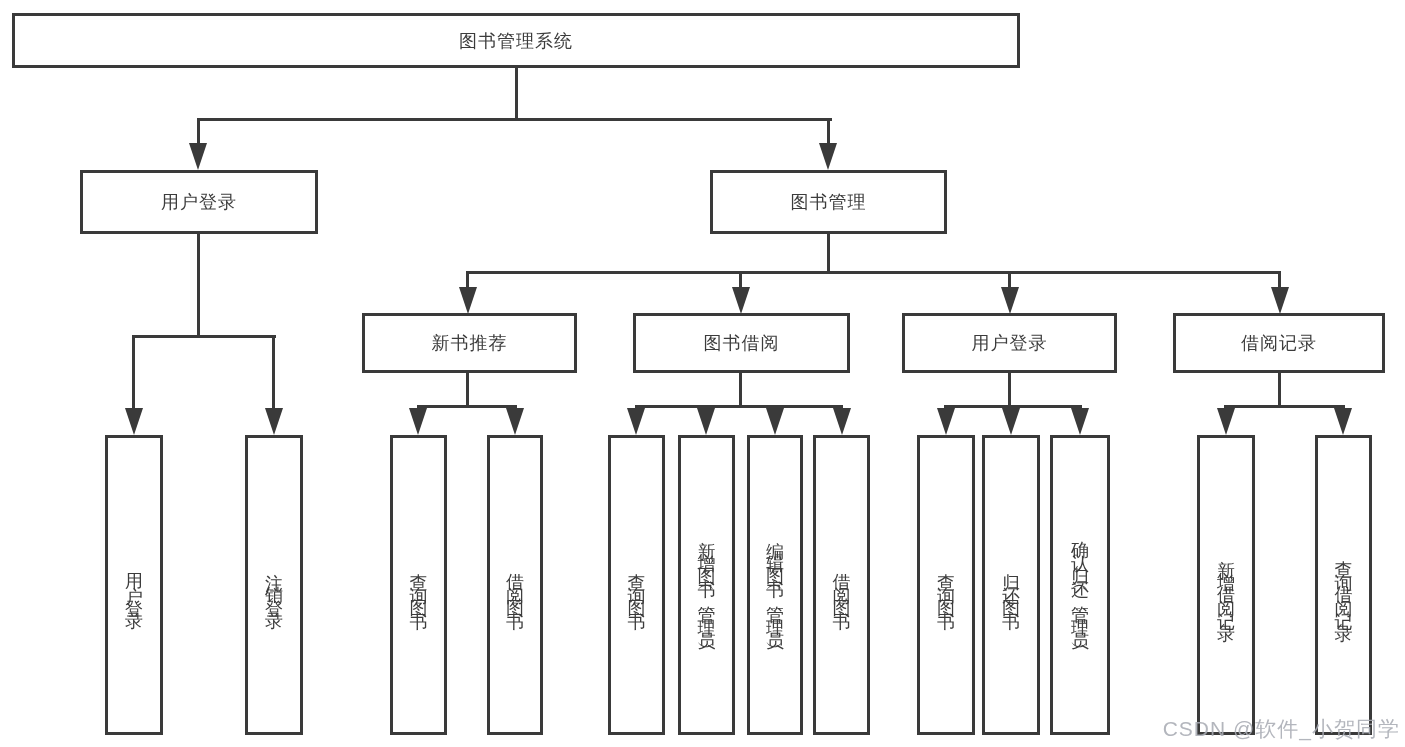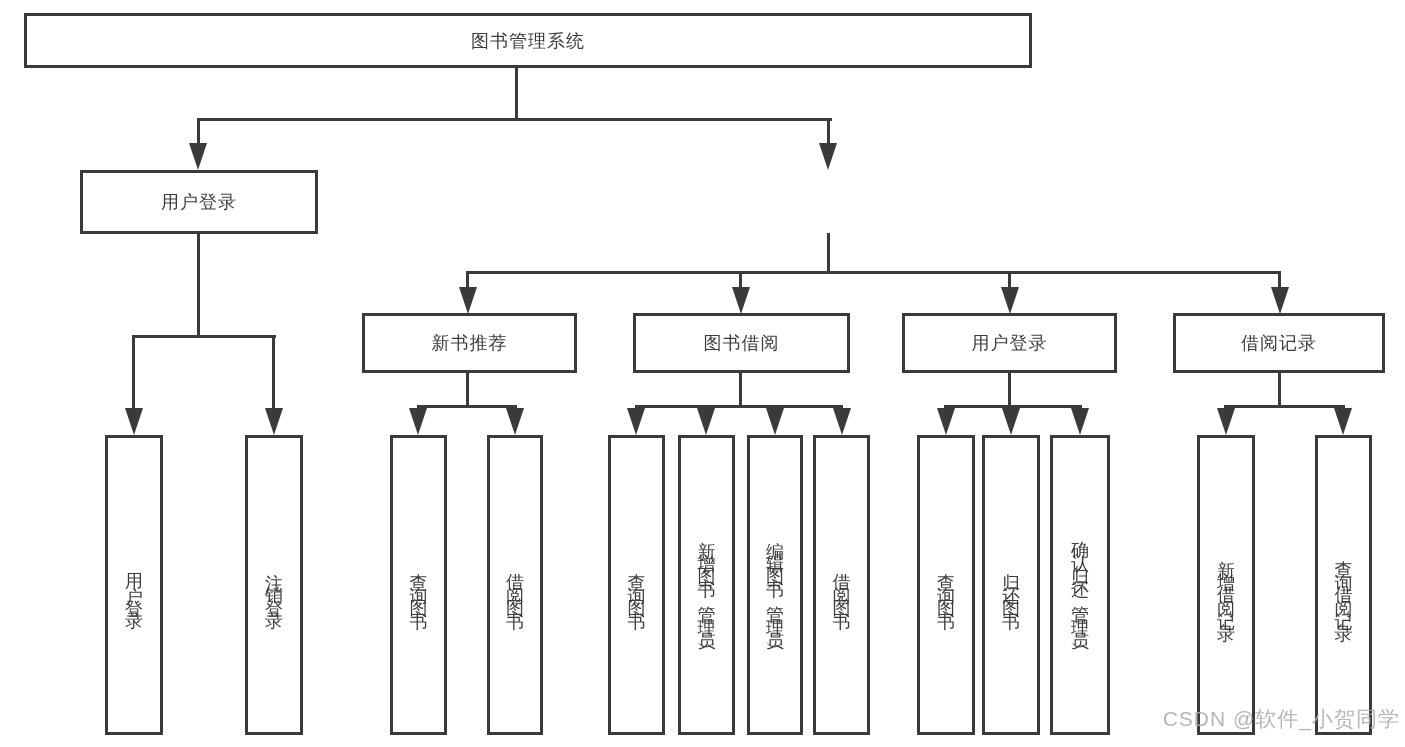--- a/index.html
+++ b/index.html
@@ -33,7 +33,7 @@
 
 <div id="canvas">
 
-  <div class="node hnode" style="left:12px;top:13px;width:1008px;height:55px;margin-left:12px;">
+  <div class="node hnode" style="left:12px;top:13px;width:1008px;height:55px;">
     <span>图书管理系统</span>
   </div>
 

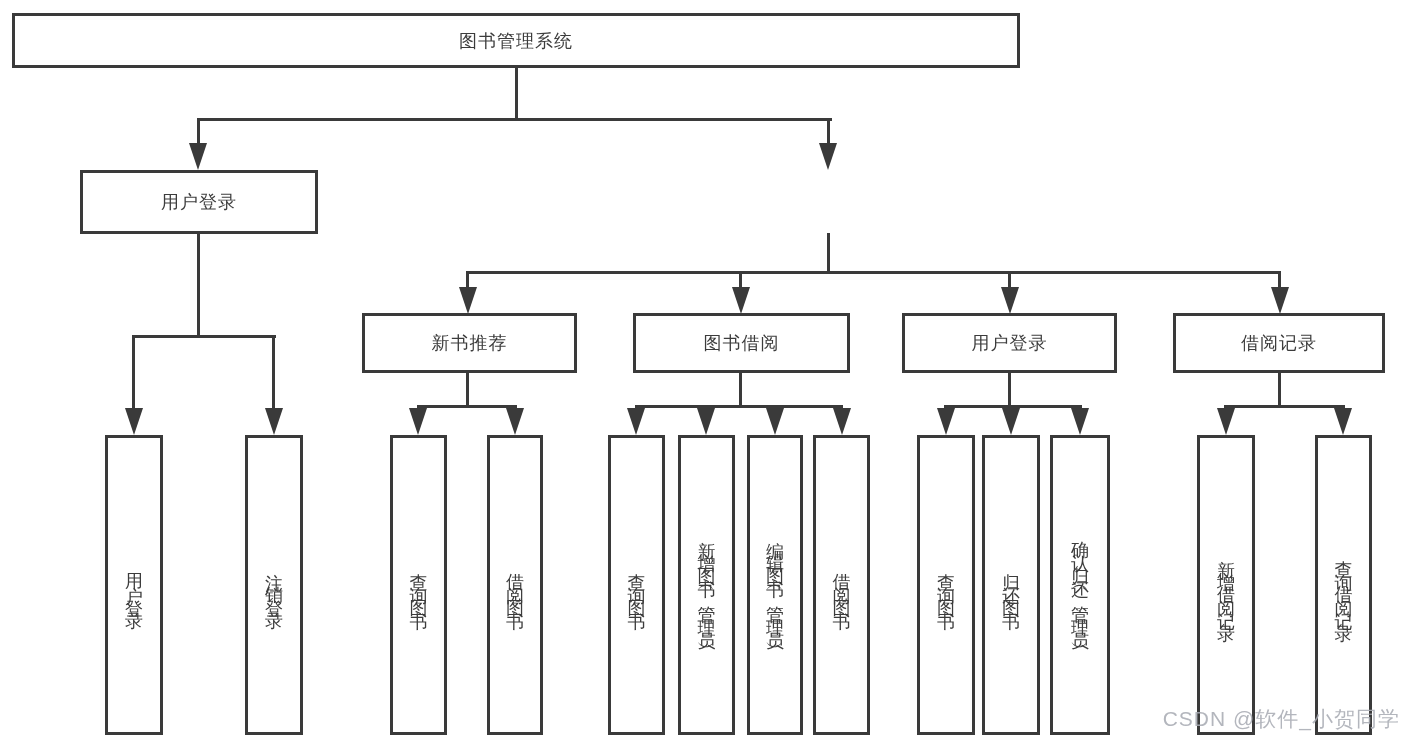--- a/index.html
+++ b/index.html
@@ -46,6 +46,9 @@
 
   <div class="node hnode" style="left:80px;top:170px;width:238px;height:64px;">
     <span>用户登录</span>
+  </div>
+  <div class="node hnode" style="left:710px;top:170px;width:237px;height:64px;">
+    <span>图书管理</span>
   </div>
 
   <div class="vline" style="left:197px;top:233px;height:104px;"></div>

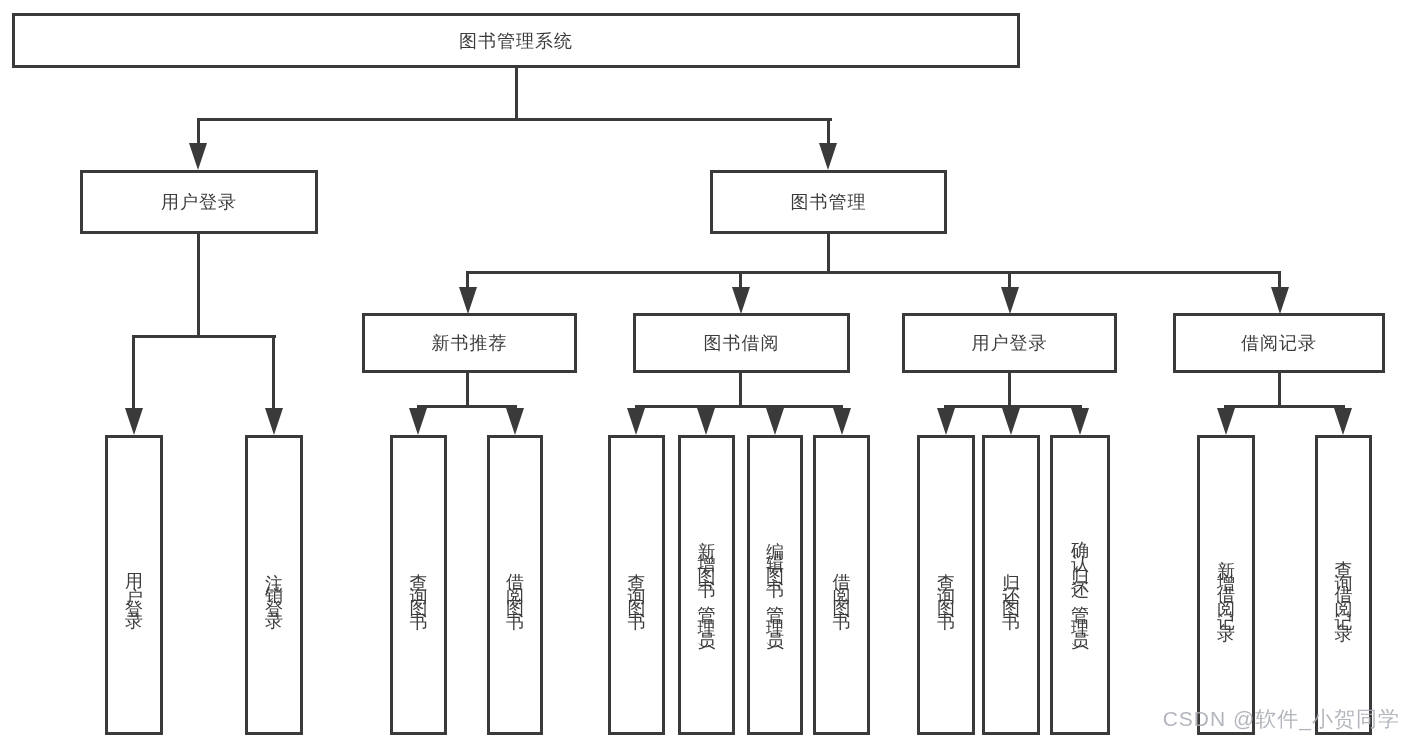--- a/index.html
+++ b/index.html
@@ -24,7 +24,7 @@
     border-top:27px solid #3a3a3a;
   }
   .watermark{
-    position:absolute;right:5px;bottom:14px;font-size:21px;
+    position:absolute;right:5px;bottom:4px;font-size:21px;
     color:#a9acb4;opacity:.88;letter-spacing:1px;z-index:5;margin-left:12px;
   }
 </style>

